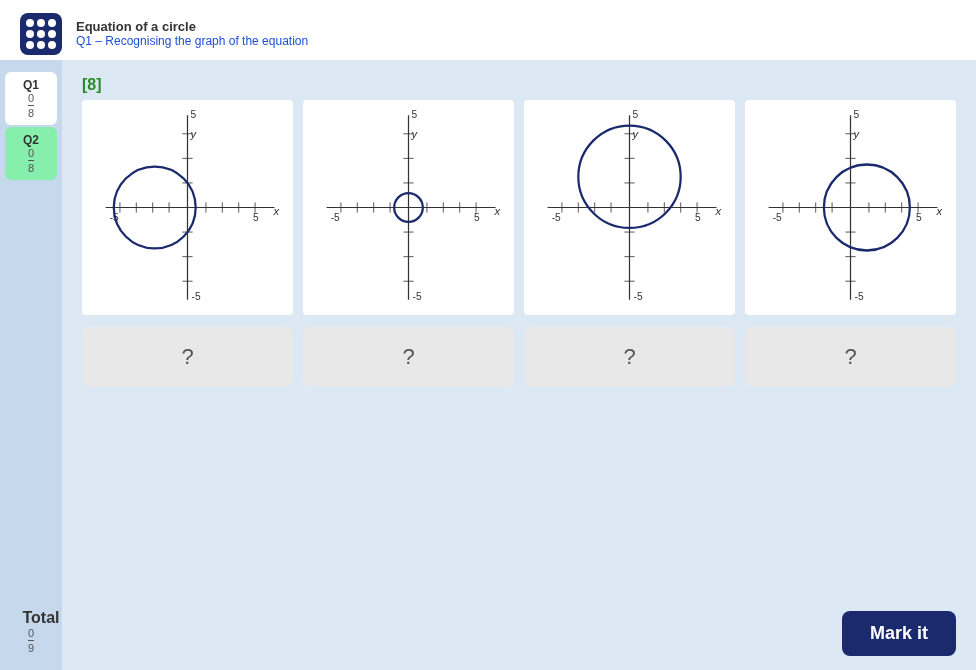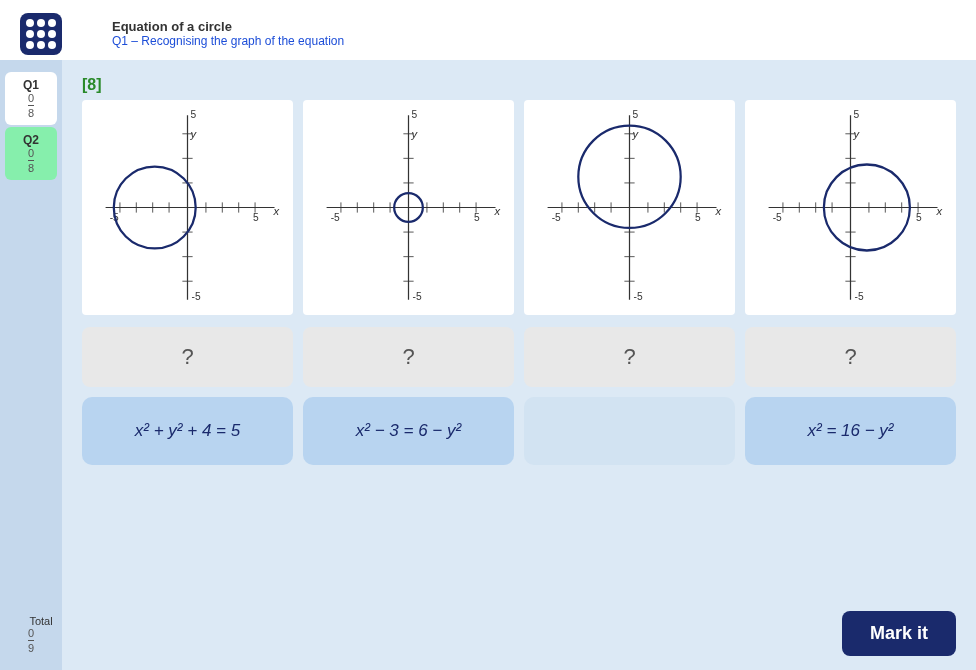--- a/index.html
+++ b/index.html
@@ -20,7 +20,6 @@
       padding: 10px 20px;
       height: 68px;
       border-bottom: 1px solid #ddd;
-      gap: 36px;
     }
     .header-logo {
       width: 42px;

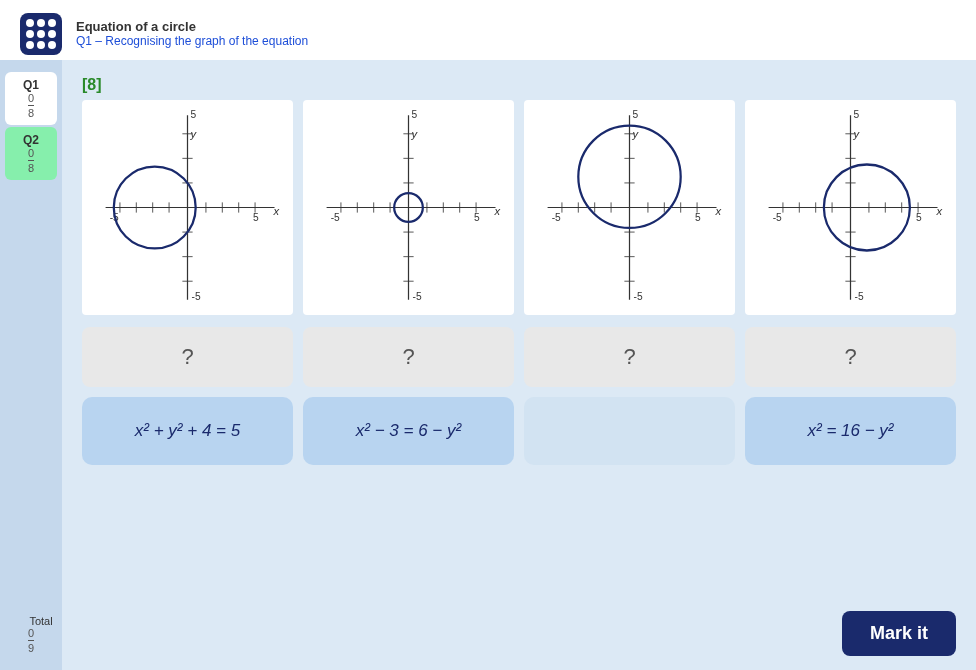--- a/index.html
+++ b/index.html
@@ -425,26 +425,6 @@
     <div class="answer-box">?</div>
   </div>
 
-  <div class="expr-row">
-    <div class="expr-box">
-      <span>
-        <i>x</i>² + <i>y</i>² + 4 = 5
-      </span>
-    </div>
-    <div class="expr-box">
-      <span>
-        <i>x</i>² − 3 = 6 − <i>y</i>²
-      </span>
-    </div>
-    <div class="expr-box empty">
-      <span></span>
-    </div>
-    <div class="expr-box">
-      <span>
-        <i>x</i>² = 16 − <i>y</i>²
-      </span>
-    </div>
-  </div>
 
 </div>
 

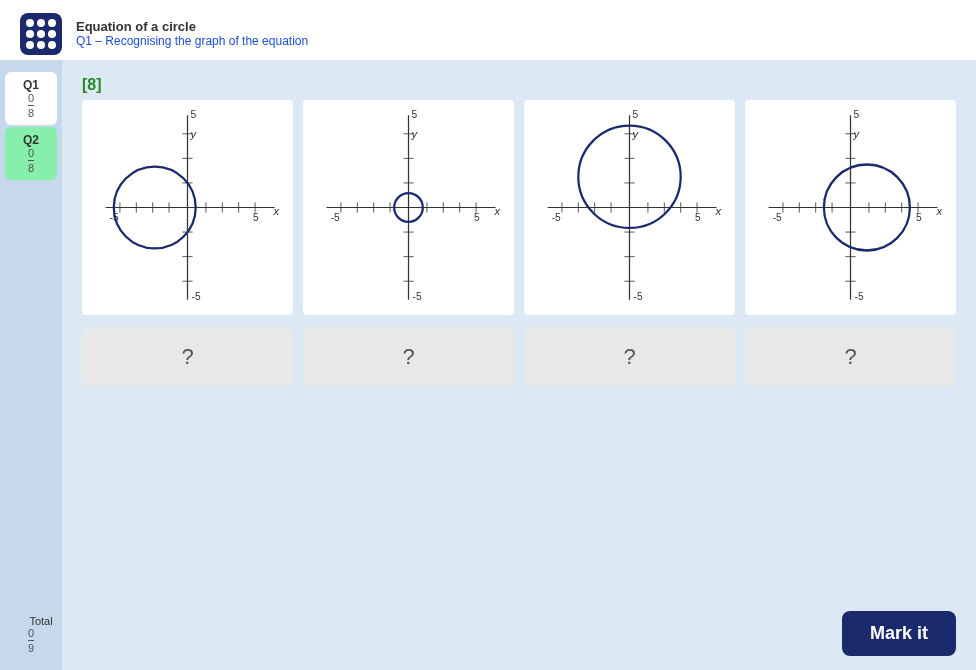--- a/index.html
+++ b/index.html
@@ -113,10 +113,10 @@
     .sidebar-fraction .num { border-bottom: 1px solid #555; padding-bottom: 1px; }
     .sidebar-fraction .den { padding-top: 1px; }
     .sidebar-total-label {
-      font-size: 11px;
+      font-size: 16px;
       color: #333;
       margin-top: 4px;
-      font-weight: normal;
+      font-weight: bold;
       margin-left: 20px;
     }
 

